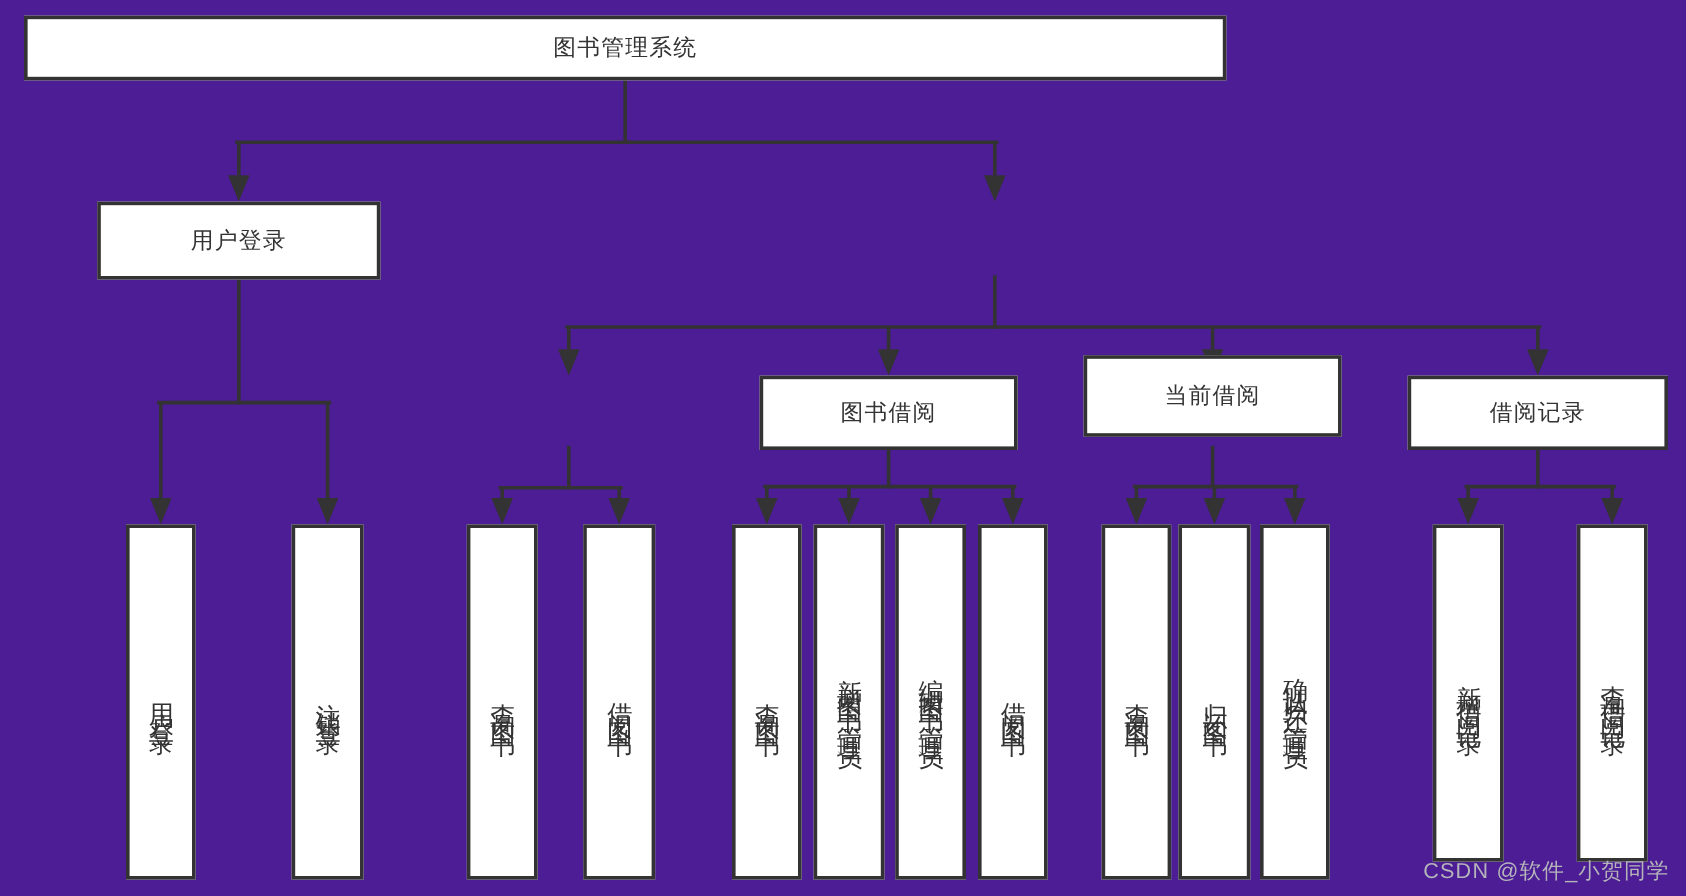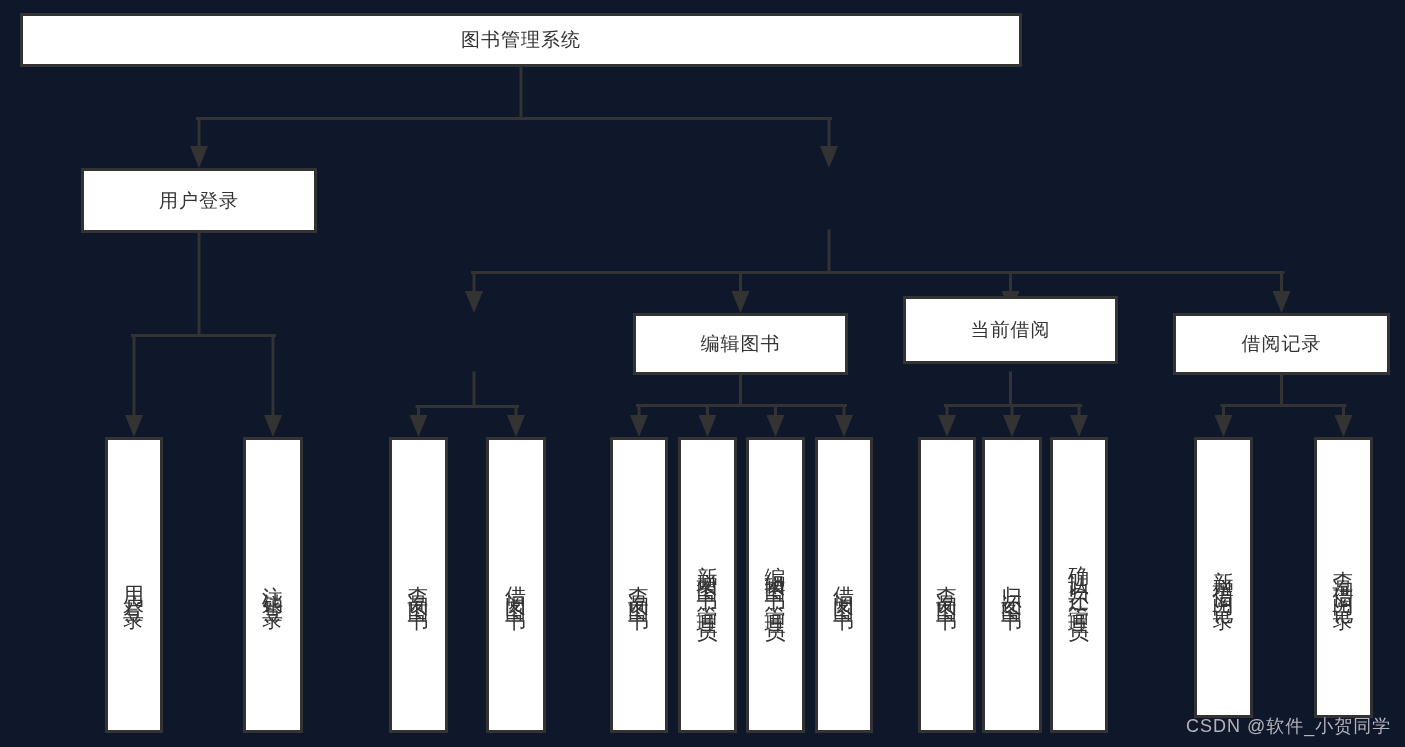--- a/index.html
+++ b/index.html
@@ -6,7 +6,7 @@
   #stage{
     position:relative;
     width:1405px;height:747px;
-    background:#0f172a;
+    background:#4c1d95;
     font-family:"Liberation Sans","DejaVu Sans",sans-serif;
     overflow:hidden;
   }

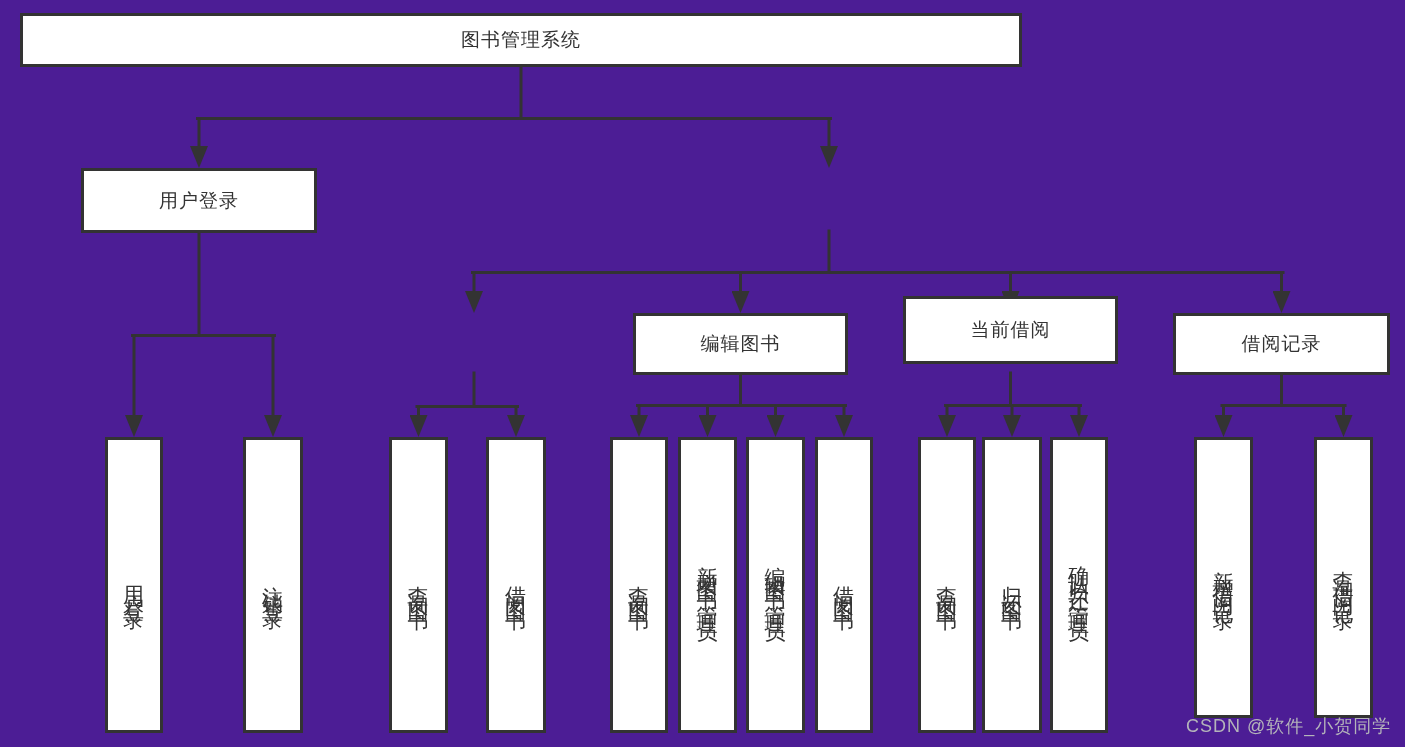--- a/index.html
+++ b/index.html
@@ -104,7 +104,7 @@
   </div>
 
   <div class="box h" style="left:633px;top:313px;width:215px;height:62px">
-    <span>编辑图书</span>
+    <span>图书借阅</span>
   </div>
   <div class="box h" style="left:903px;top:296px;width:215px;height:68px">
     <span>当前借阅</span>

